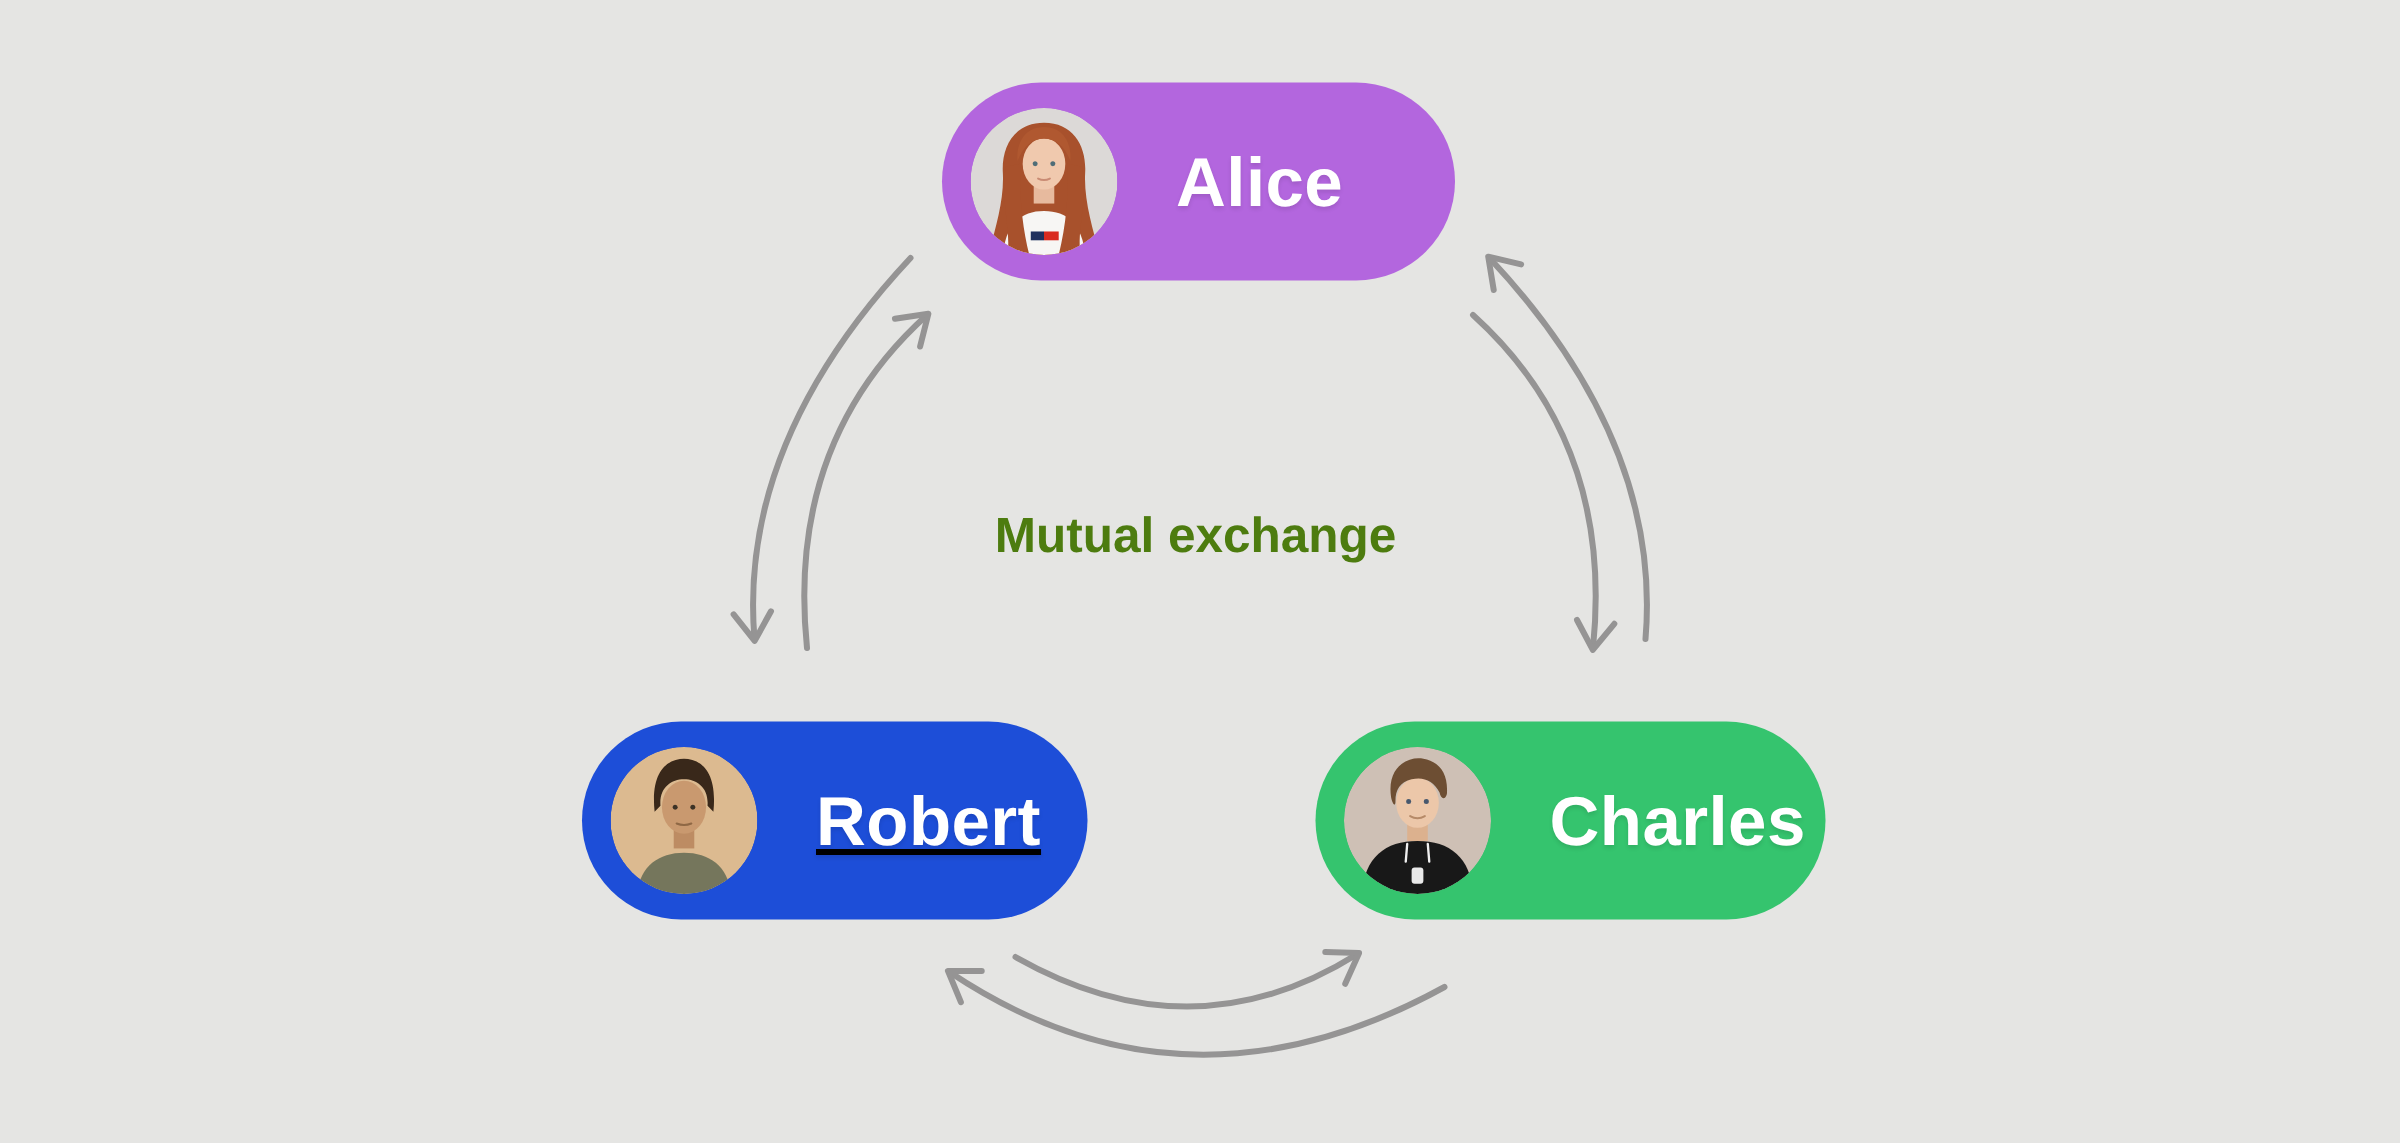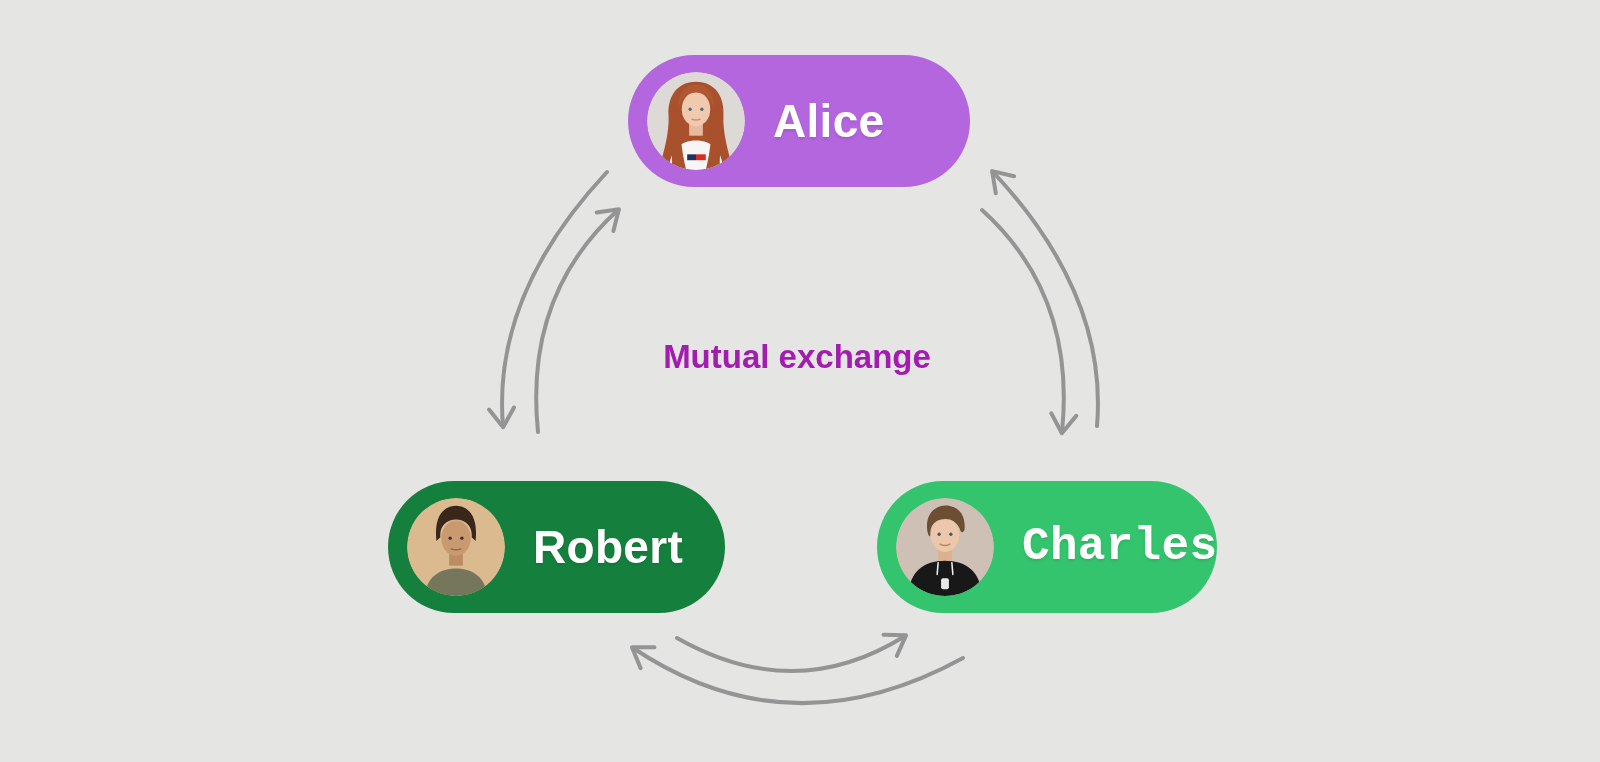--- a/index.html
+++ b/index.html
@@ -21,7 +21,7 @@
     display: flex;
     align-items: center;
     padding-left: 19px;
-    gap: 28px;
+    gap: 39px;
     box-sizing: border-box;
   }
   .pill-alice   { left: 628px; top: 55px;  width: 342px; }

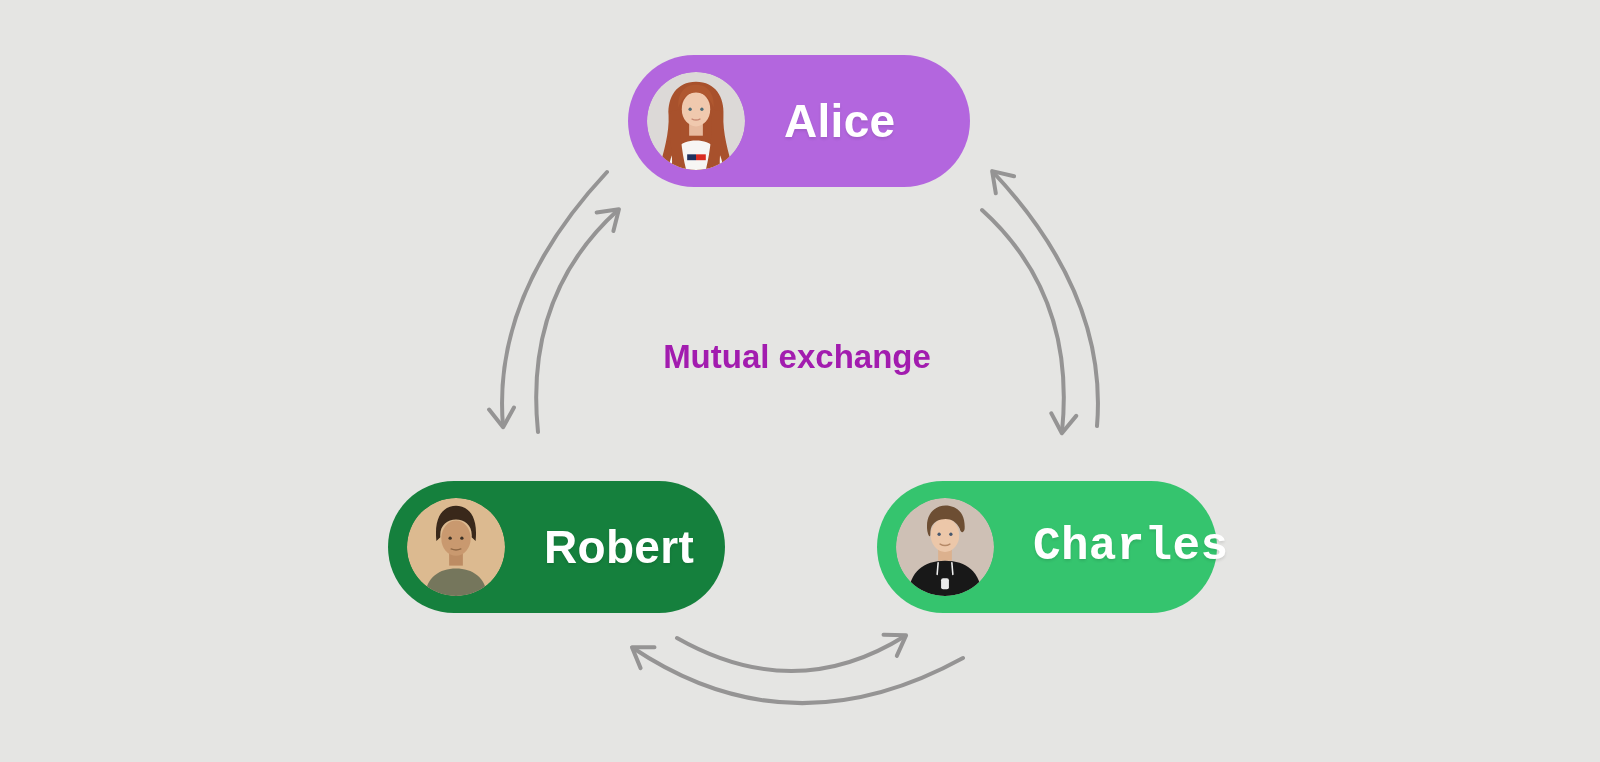--- a/index.html
+++ b/index.html
@@ -50,7 +50,7 @@
     left: 497px; top: 334px;
     width: 600px;
     text-align: center;
-    color: #a21caf;
+    color: #4d7c0f;
     font-size: 33px;
     line-height: 45px;
     font-weight: 700;

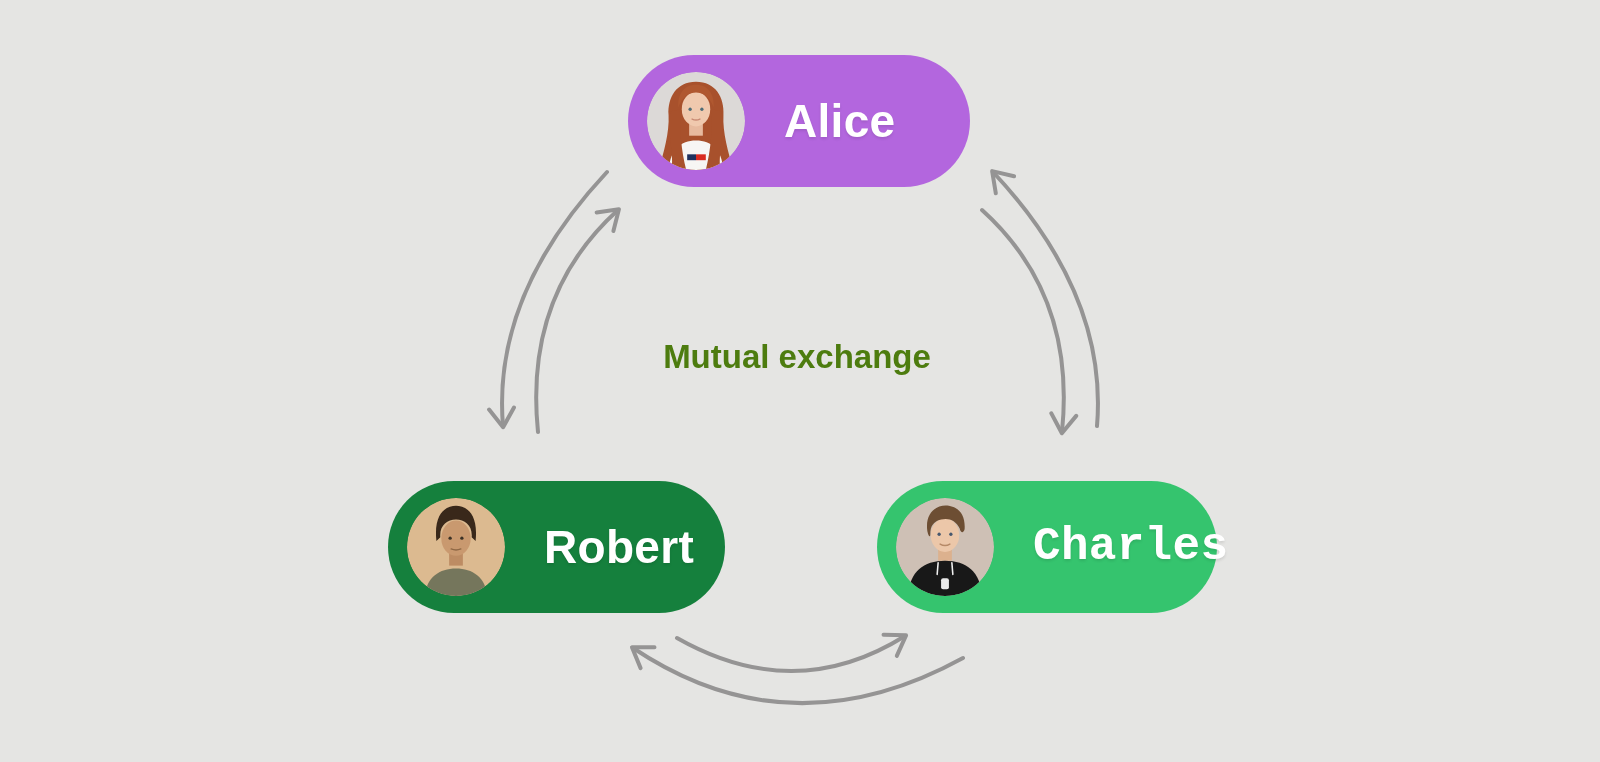--- a/index.html
+++ b/index.html
@@ -103,7 +103,7 @@
     <div class="person-name">Alice</div>
   </div>
 
-  <div class="pill pill-robert" style="background: #15803d;">
+  <div class="pill pill-robert" style="background: #1d4ed8; text-decoration: underline;">
     <div class="avatar">
       <svg viewBox="0 0 100 100">
         <defs>

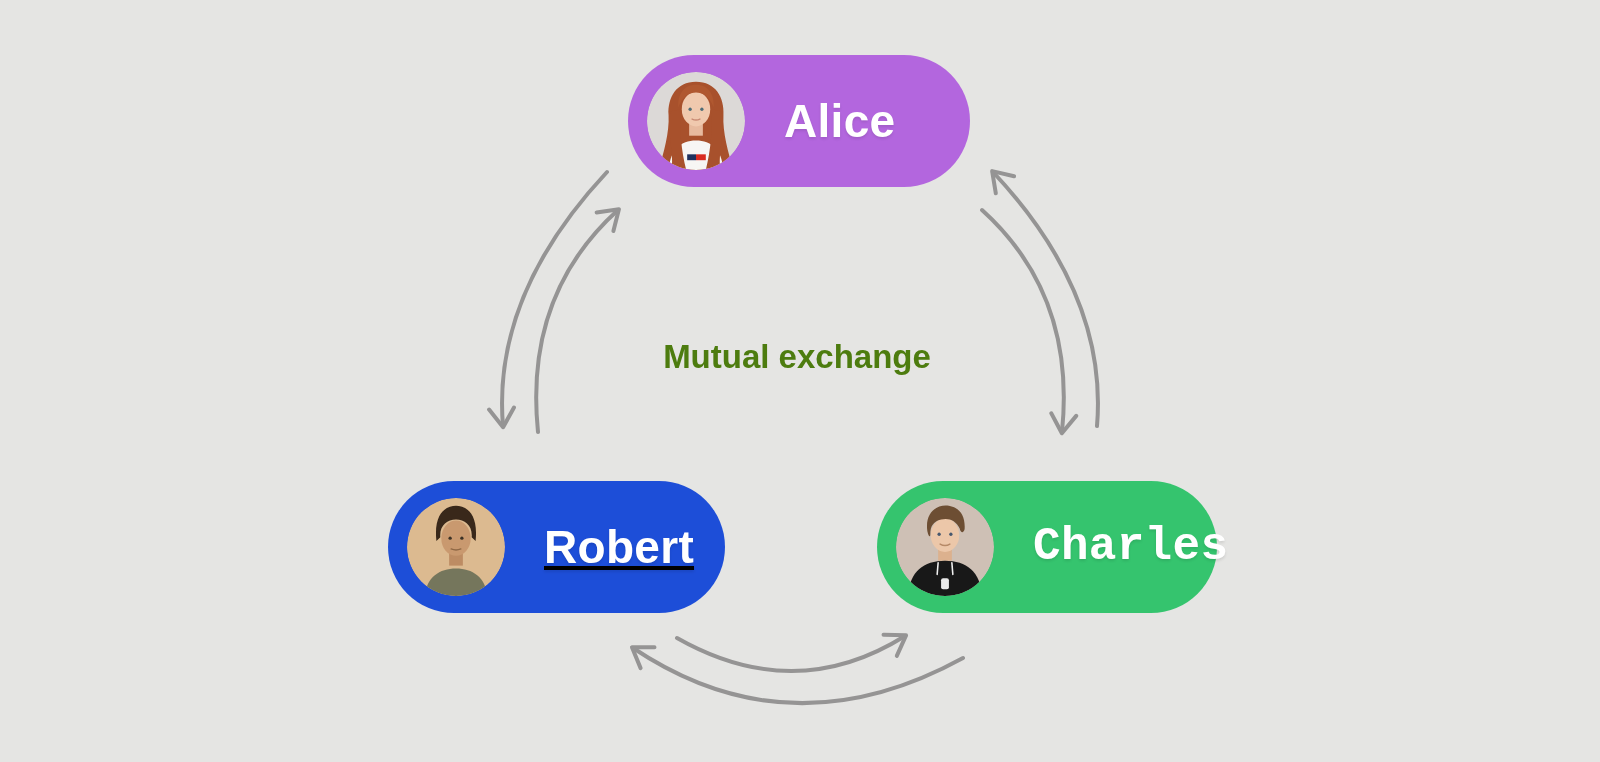--- a/index.html
+++ b/index.html
@@ -26,7 +26,7 @@
   }
   .pill-alice   { left: 628px; top: 55px;  width: 342px; }
   .pill-robert  { left: 388px; top: 481px; width: 337px; }
-  .pill-charles { left: 877px; top: 481px; width: 340px; font-family: Liberation Mono, monospace; }
+  .pill-charles { left: 877px; top: 481px; width: 340px; }
 
   .avatar {
     width: 98px; height: 98px;

